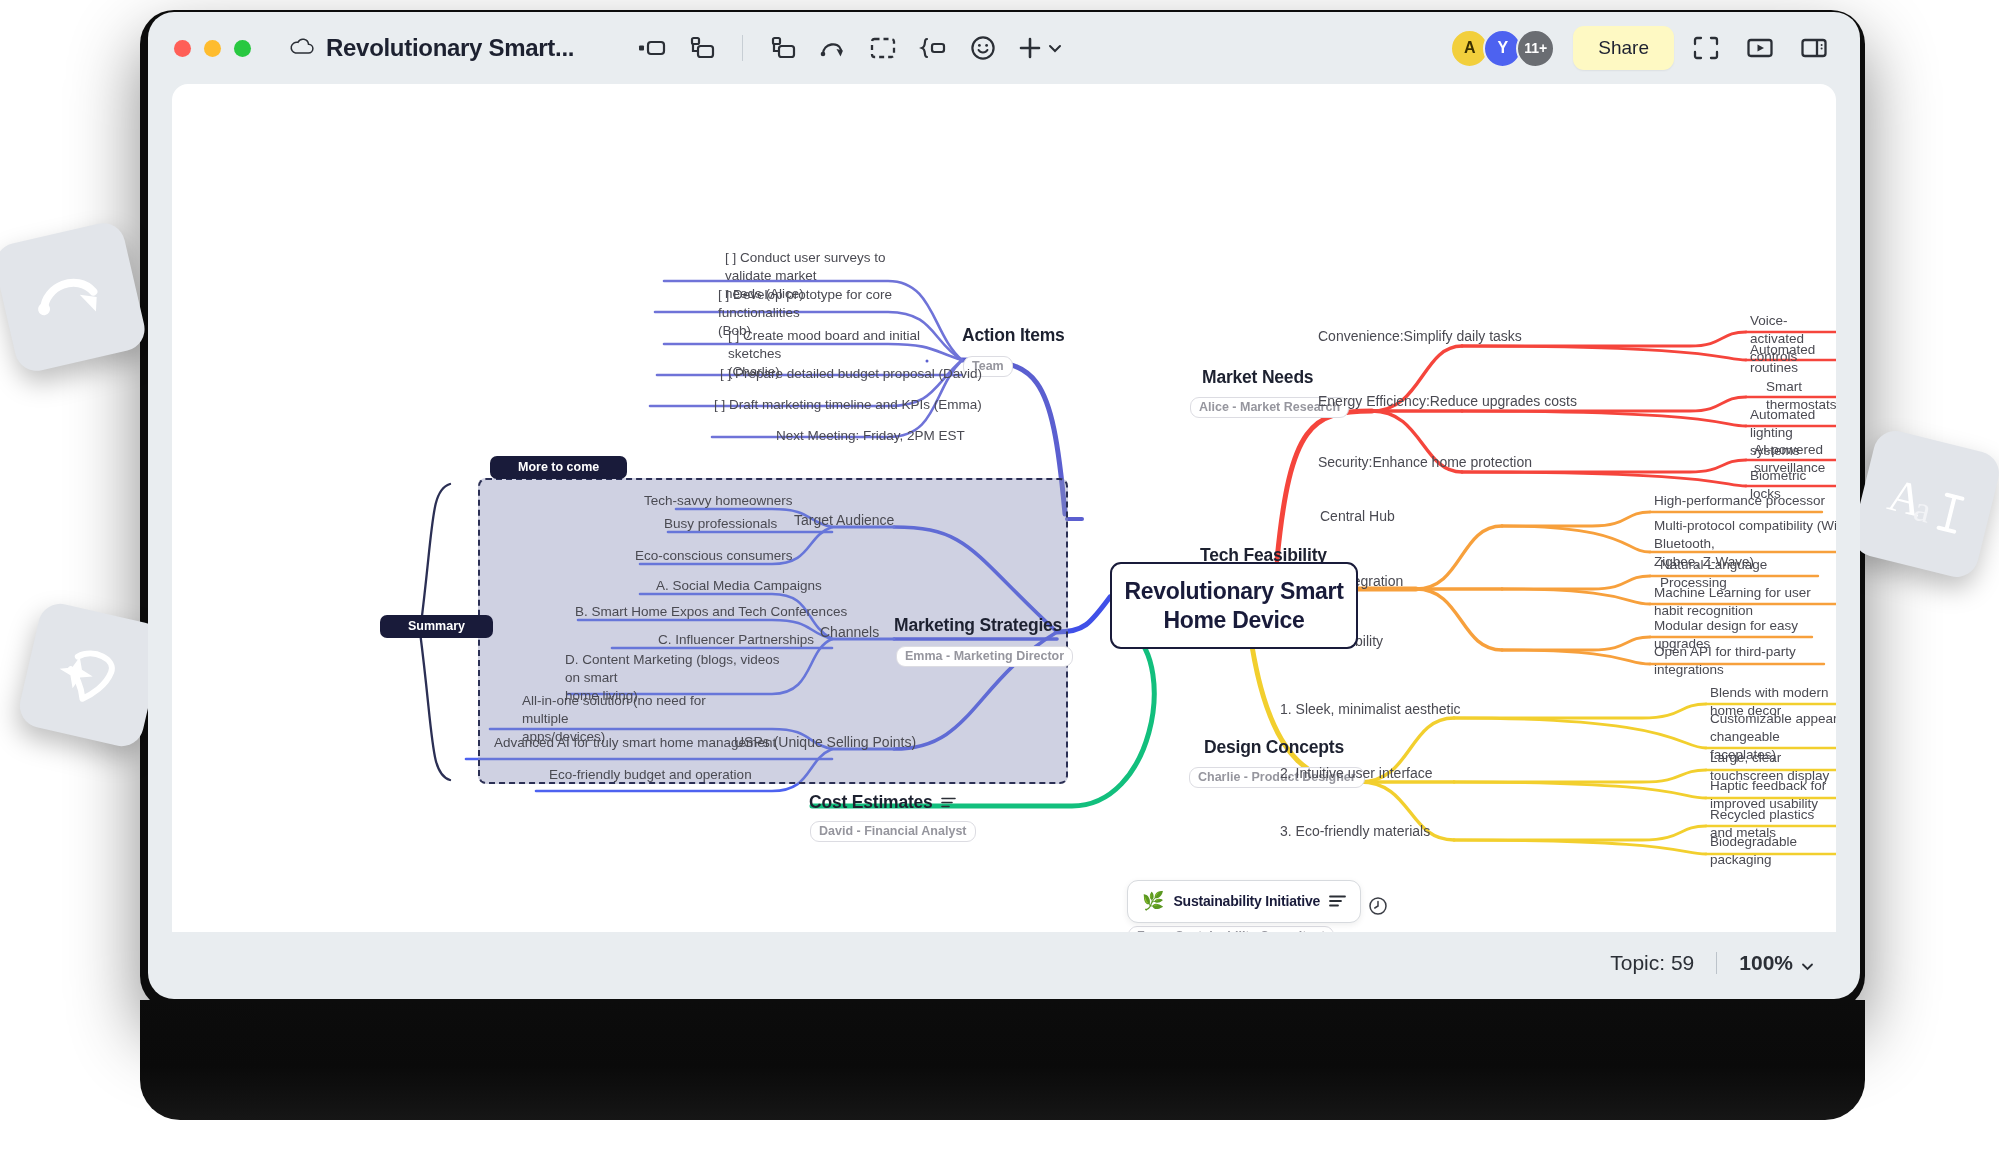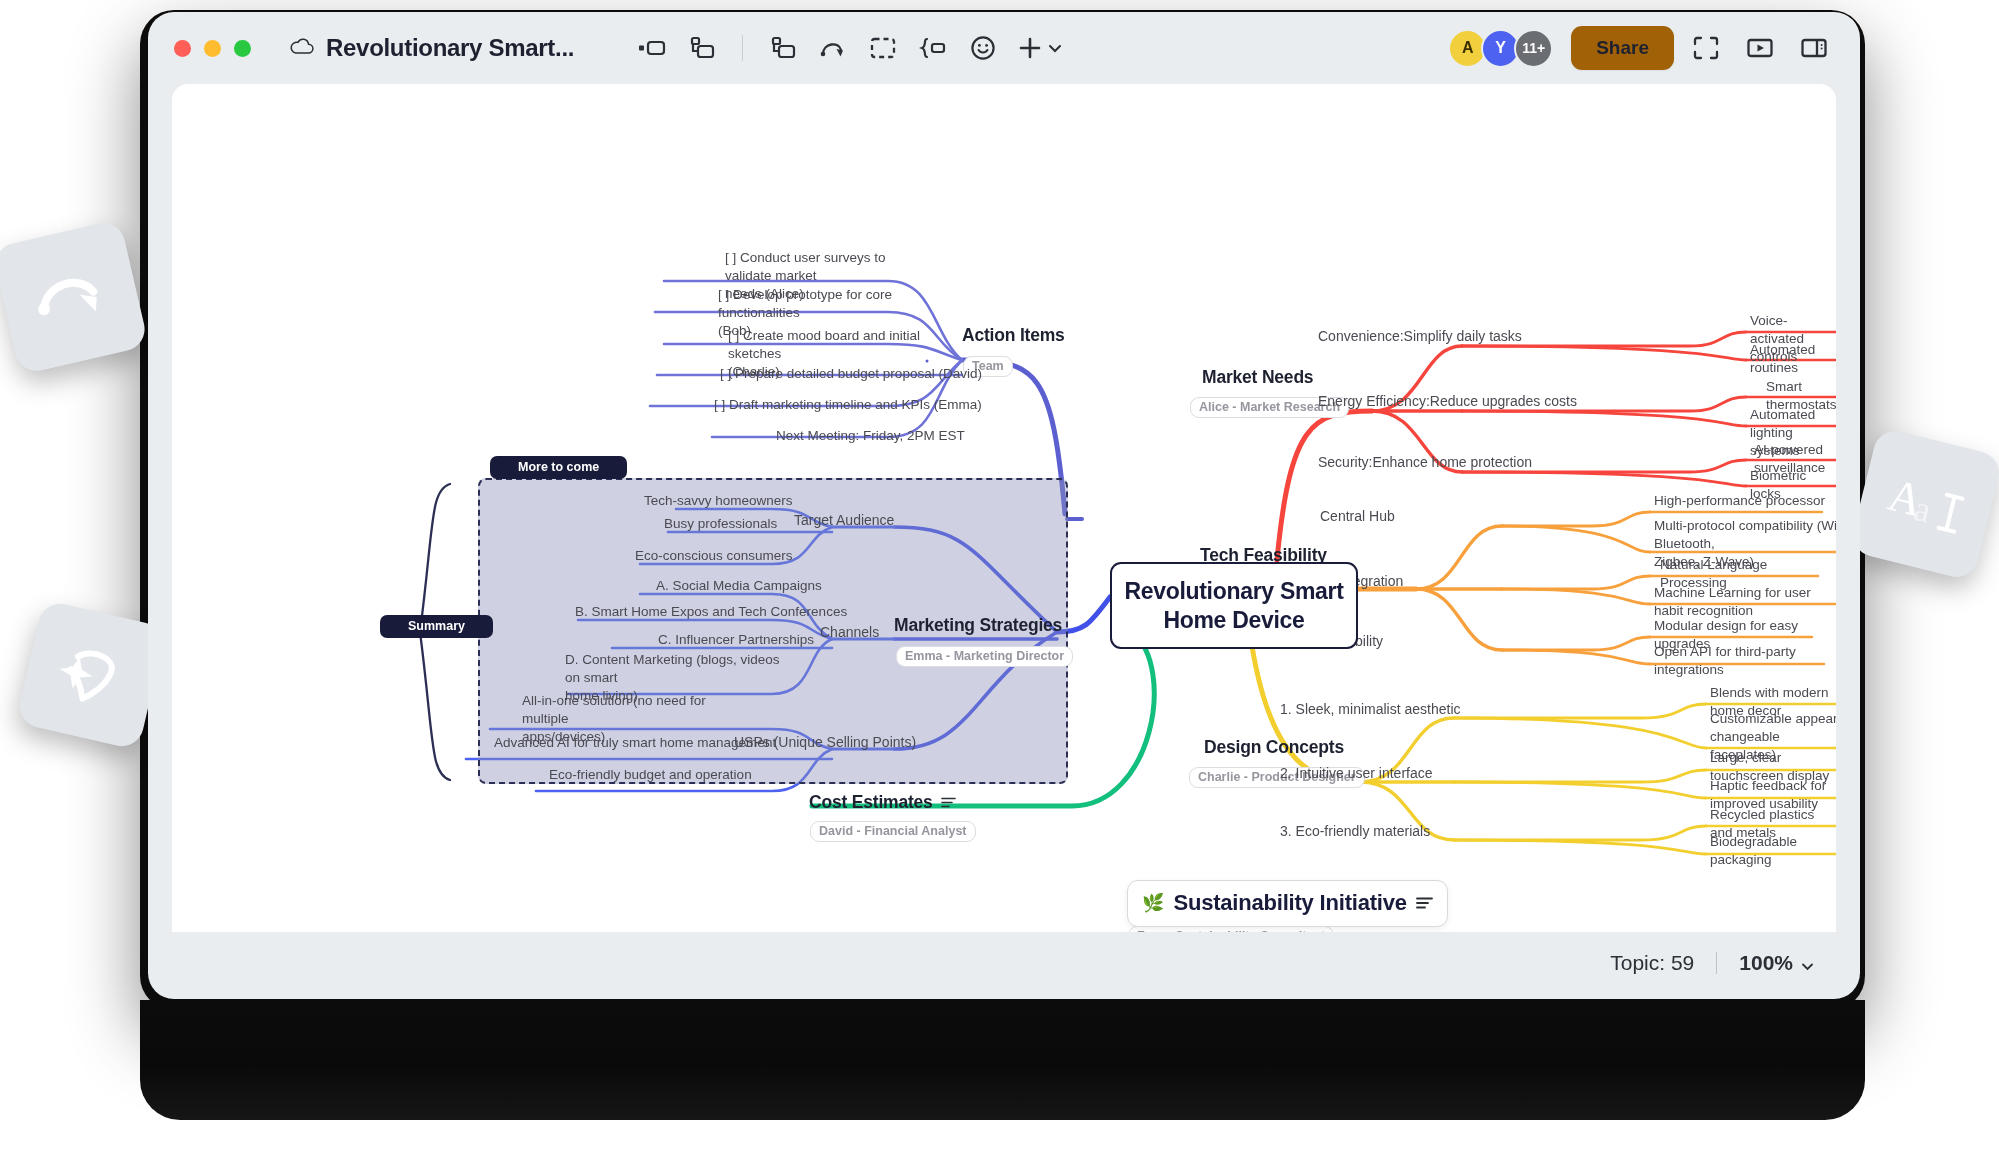--- a/index.html
+++ b/index.html
@@ -94,10 +94,10 @@
 
   .share-btn {
     margin-left: 18px;
-    background: #a16207;
+    background: #fef9c3;
     border-radius: 11px;
     padding: 11px 25px;
-    font-size: 19px; font-weight: 700; color: #1d2130;
+    font-size: 19px; font-weight: 400; color: #1d2130;
     cursor: pointer;
     box-shadow: 0 1px 2px rgba(0,0,0,.06);
   }

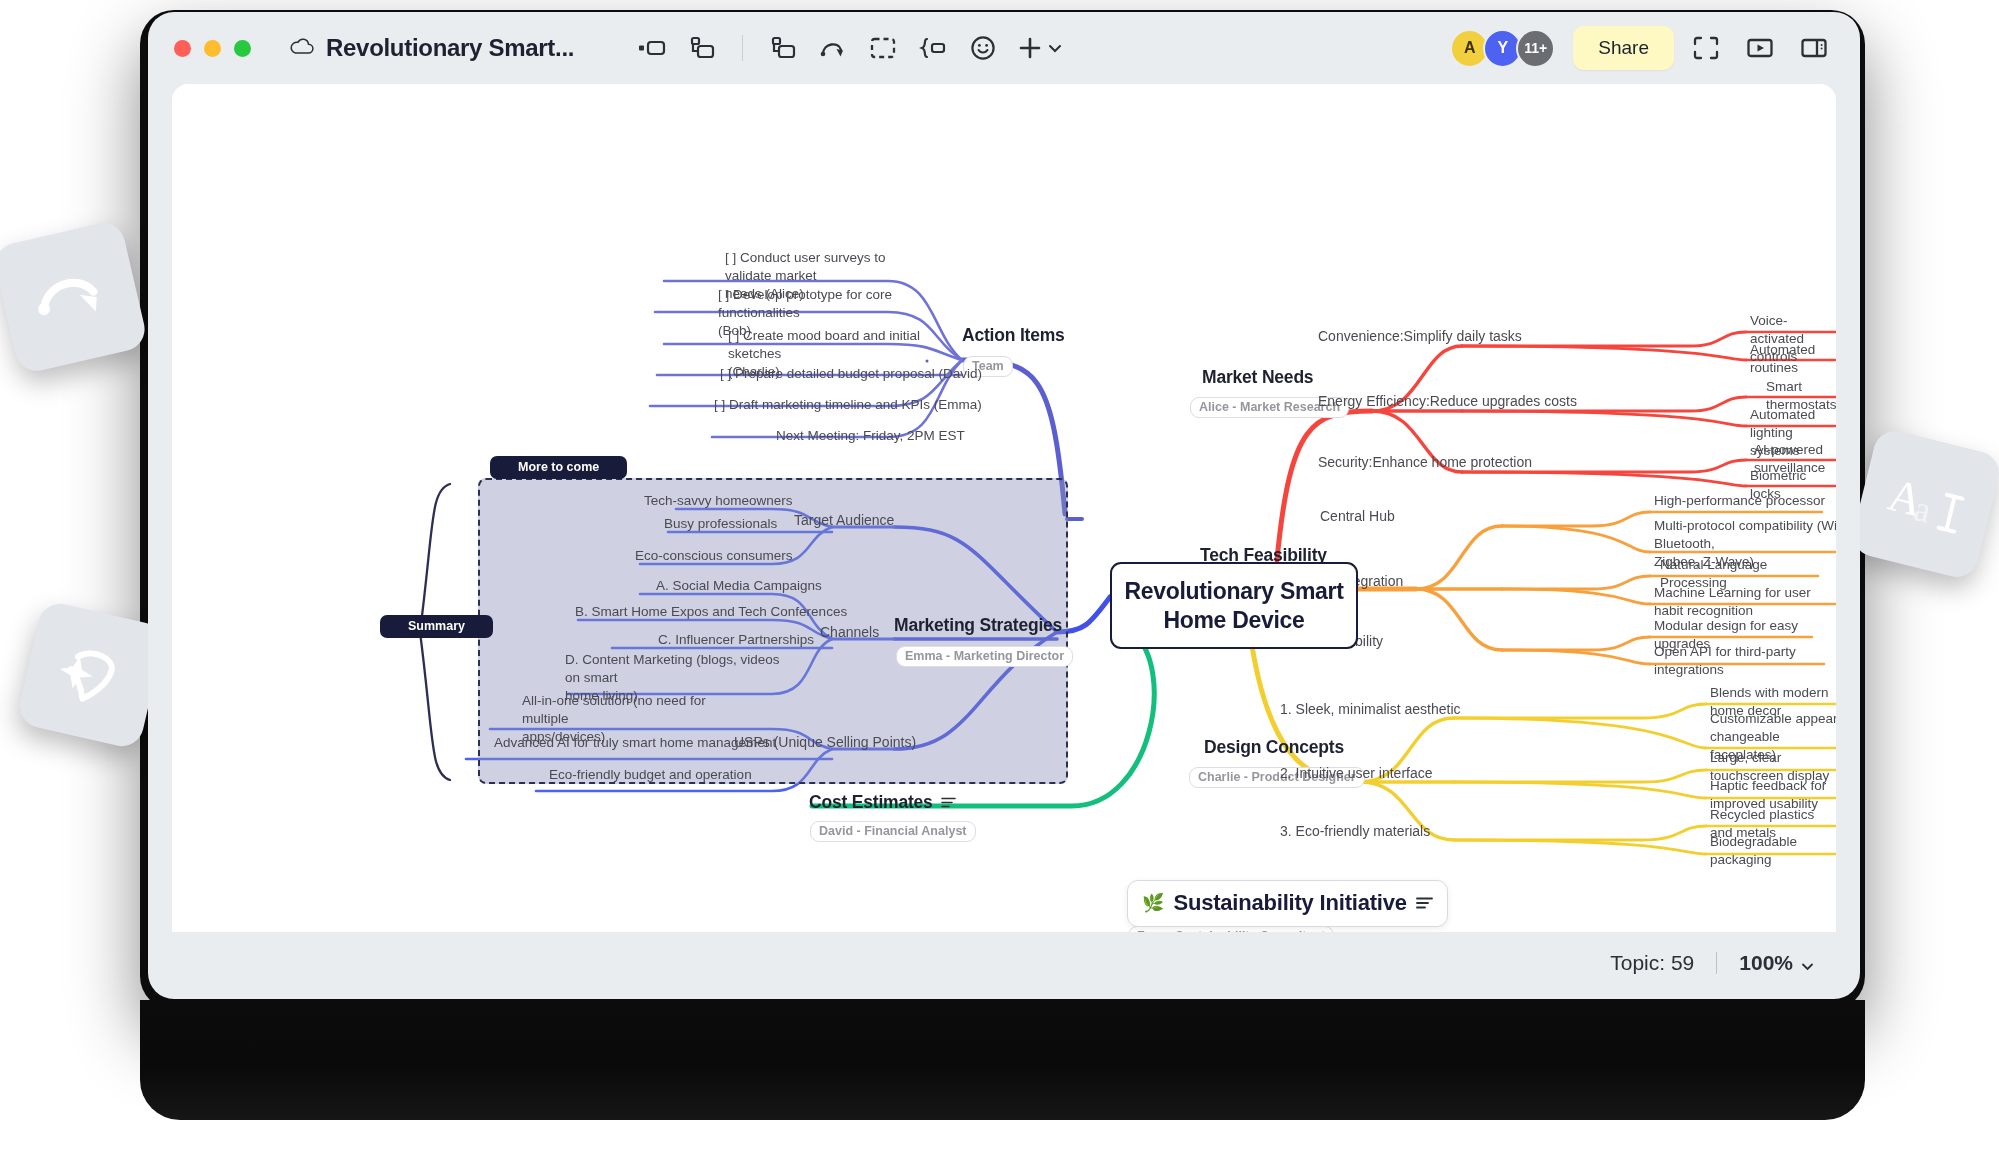--- a/index.html
+++ b/index.html
@@ -192,7 +192,7 @@
     cursor: pointer;
   }
   .sustain-title {
-    font-size: 22px; font-weight: 700; color: #191b3a;
+    font-size: 14px; font-weight: 700; color: #191b3a;
     letter-spacing: -.2px; white-space: nowrap;
   }
   .leaf-emoji { font-size: 18px; }

